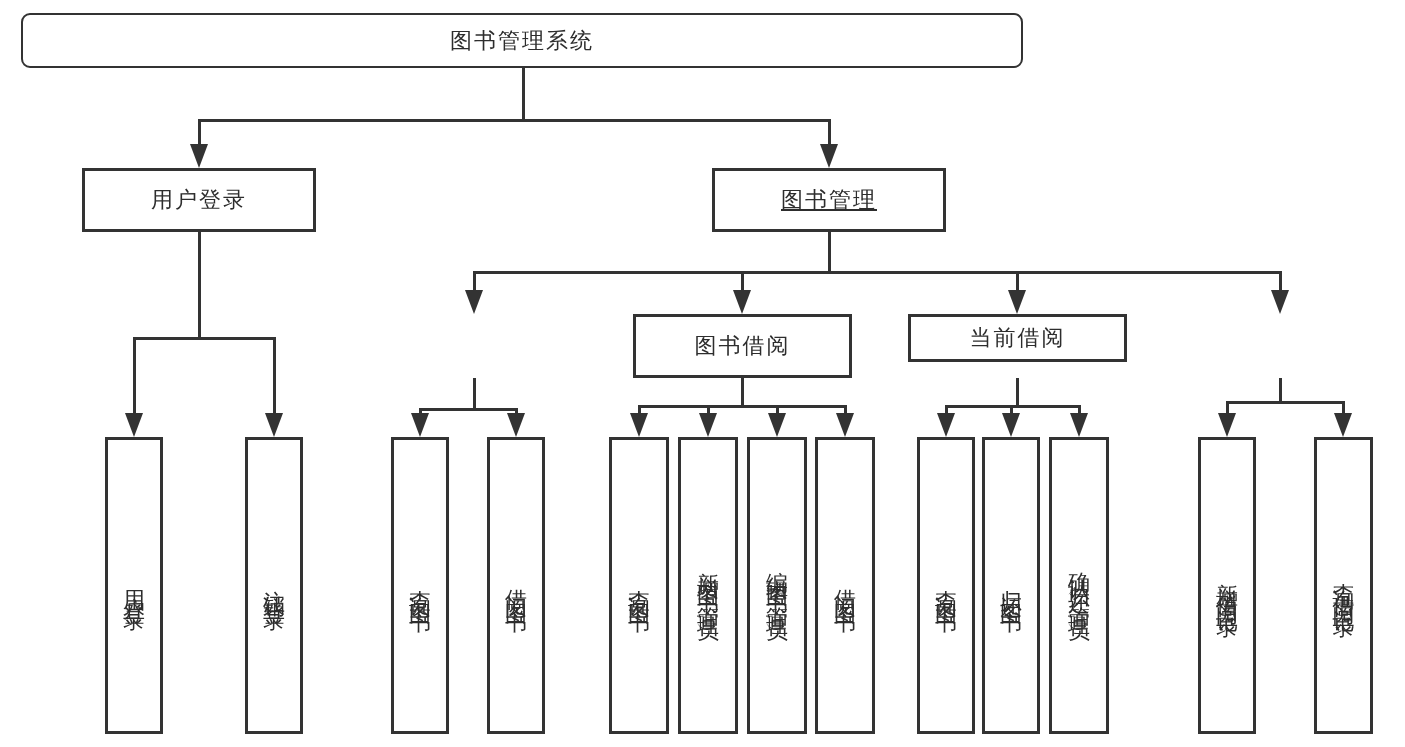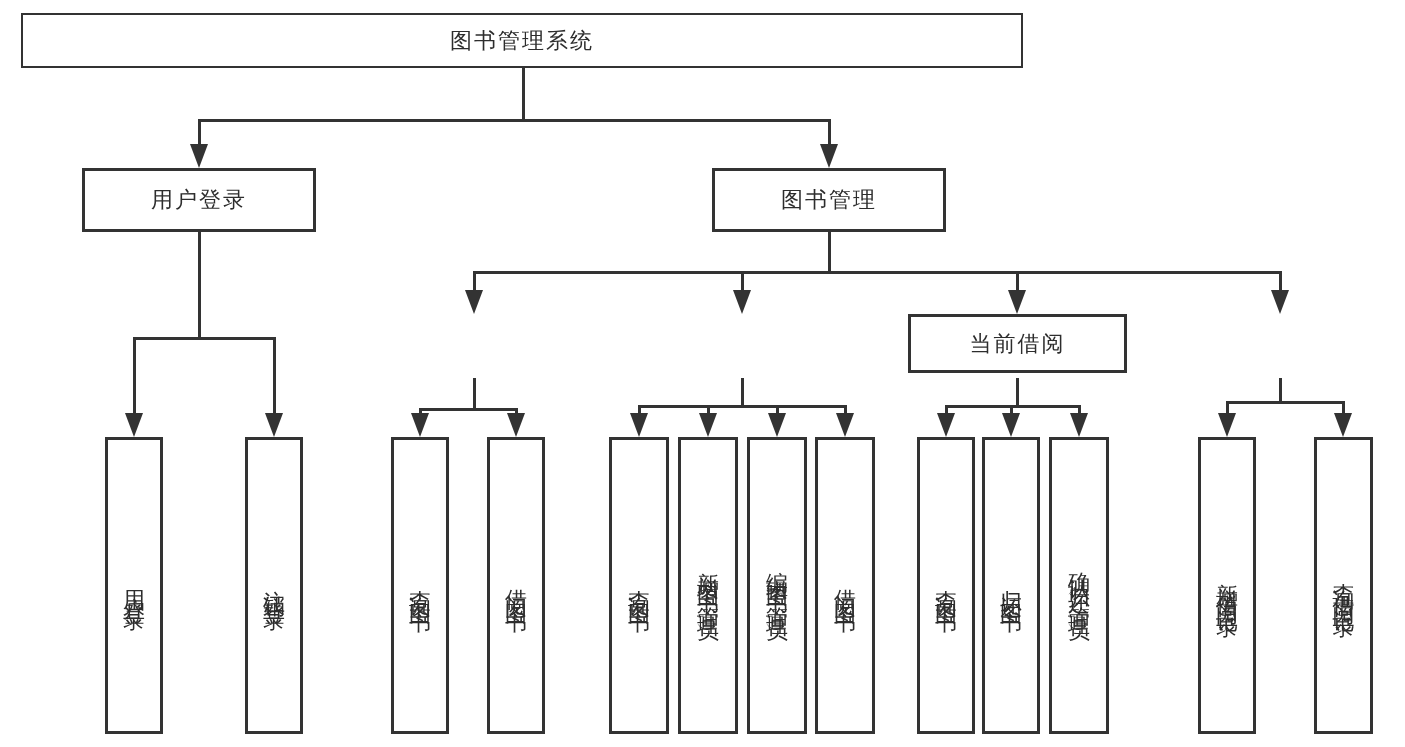--- a/index.html
+++ b/index.html
@@ -29,7 +29,7 @@
     letter-spacing:2px;
     white-space:nowrap;
   }
-  .root{border-width:2px;}
+  .root{border-width:2px;border-radius:9px;}
   .vbox{
     writing-mode:vertical-rl;
     font-size:22px;

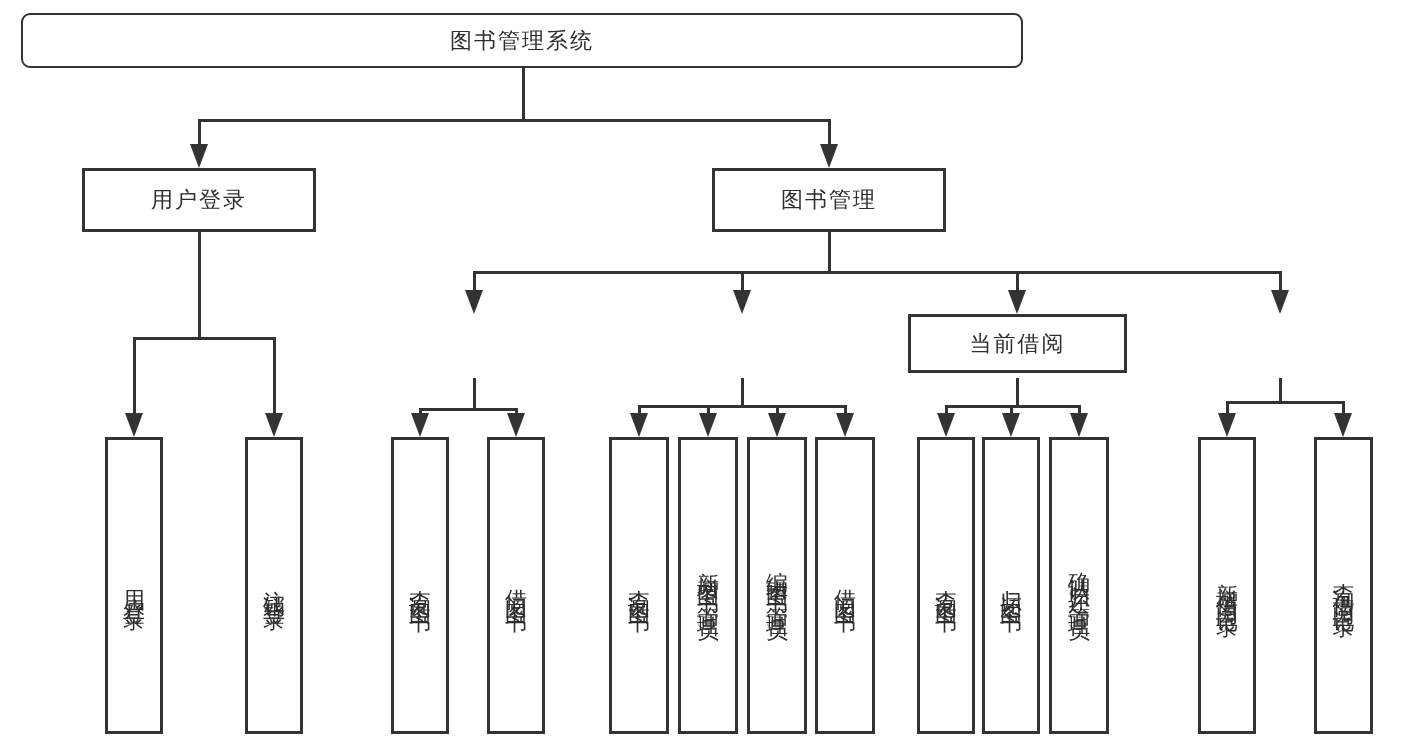--- a/index.html
+++ b/index.html
@@ -60,7 +60,7 @@
   <div class="node hbox root" style="left:21px;top:13px;width:1002px;height:55px;">图书管理系统</div>
 
   <div class="node hbox" style="left:82px;top:168px;width:234px;height:64px;">用户登录</div>
-  <div class="node hbox" style="left:712px;top:168px;width:234px;height:64px;">图书管理</div>
+  <div class="node hbox" style="left:712px;top:168px;width:234px;height:64px;text-decoration:underline;">图书管理</div>
 
   <div class="node hbox" style="left:908px;top:314px;width:219px;height:59px;">当前借阅</div>
 

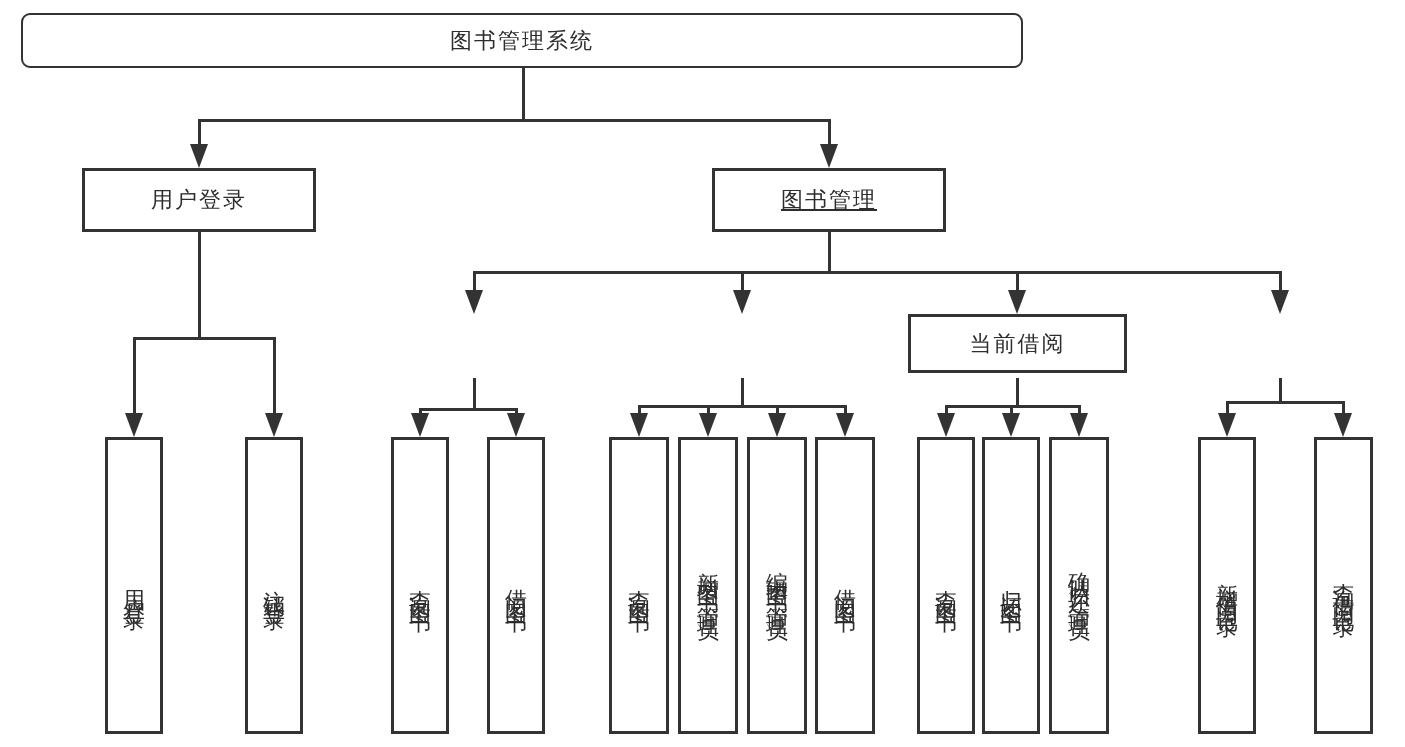--- a/index.html
+++ b/index.html
@@ -62,6 +62,7 @@
   <div class="node hbox" style="left:82px;top:168px;width:234px;height:64px;">用户登录</div>
   <div class="node hbox" style="left:712px;top:168px;width:234px;height:64px;text-decoration:underline;">图书管理</div>
 
+  <div class="node hbox" style="left:633px;top:314px;width:219px;height:64px;">图书借阅</div>
   <div class="node hbox" style="left:908px;top:314px;width:219px;height:59px;">当前借阅</div>
 
   <div class="node vbox" style="left:105px;top:437px;width:58px;height:297px;">用户登录</div>

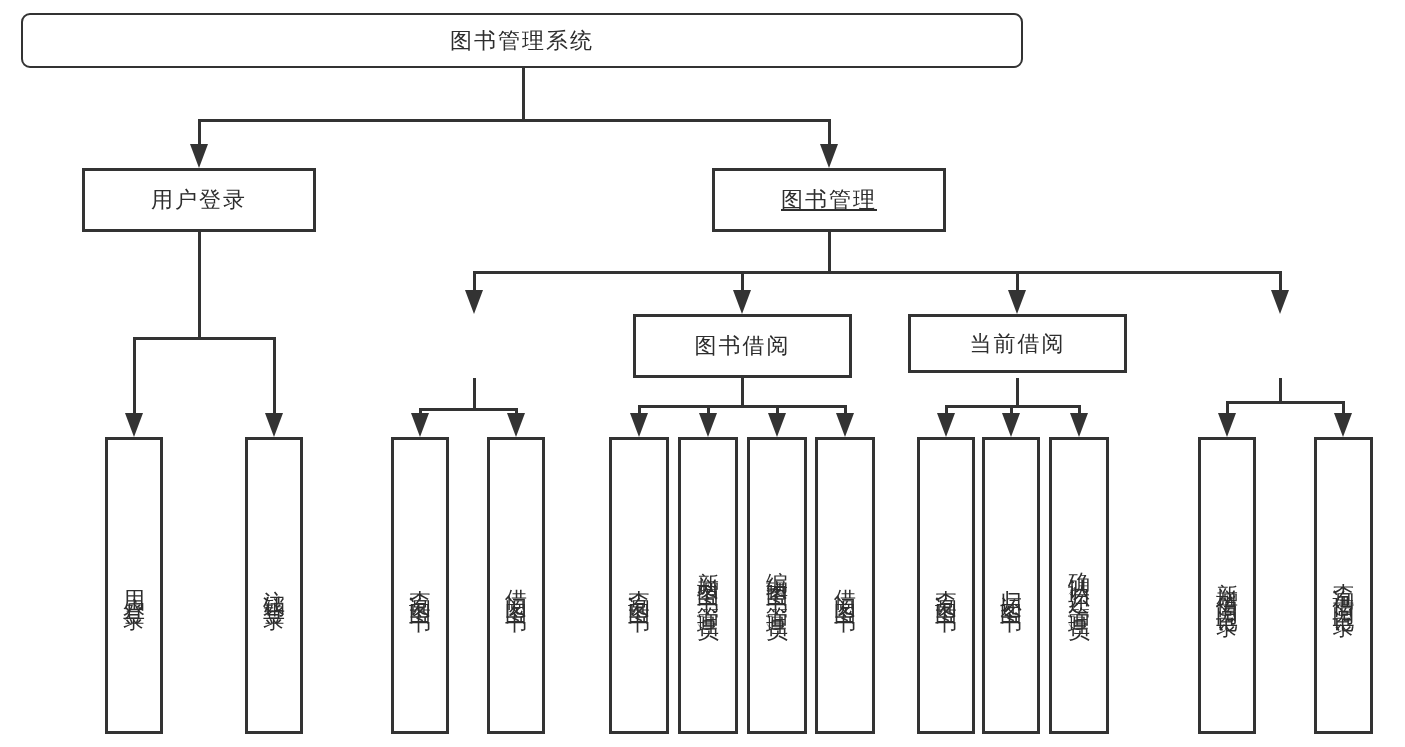--- a/index.html
+++ b/index.html
@@ -63,7 +63,7 @@
   <div class="node hbox" style="left:712px;top:168px;width:234px;height:64px;text-decoration:underline;">图书管理</div>
 
   <div class="node hbox" style="left:633px;top:314px;width:219px;height:64px;">图书借阅</div>
-  <div class="node hbox" style="left:908px;top:314px;width:219px;height:59px;">当前借阅</div>
+  <div class="node hbox" style="left:908px;top:314px;width:219px;height:48px;">当前借阅</div>
 
   <div class="node vbox" style="left:105px;top:437px;width:58px;height:297px;">用户登录</div>
   <div class="node vbox" style="left:245px;top:437px;width:58px;height:297px;">注销登录</div>

